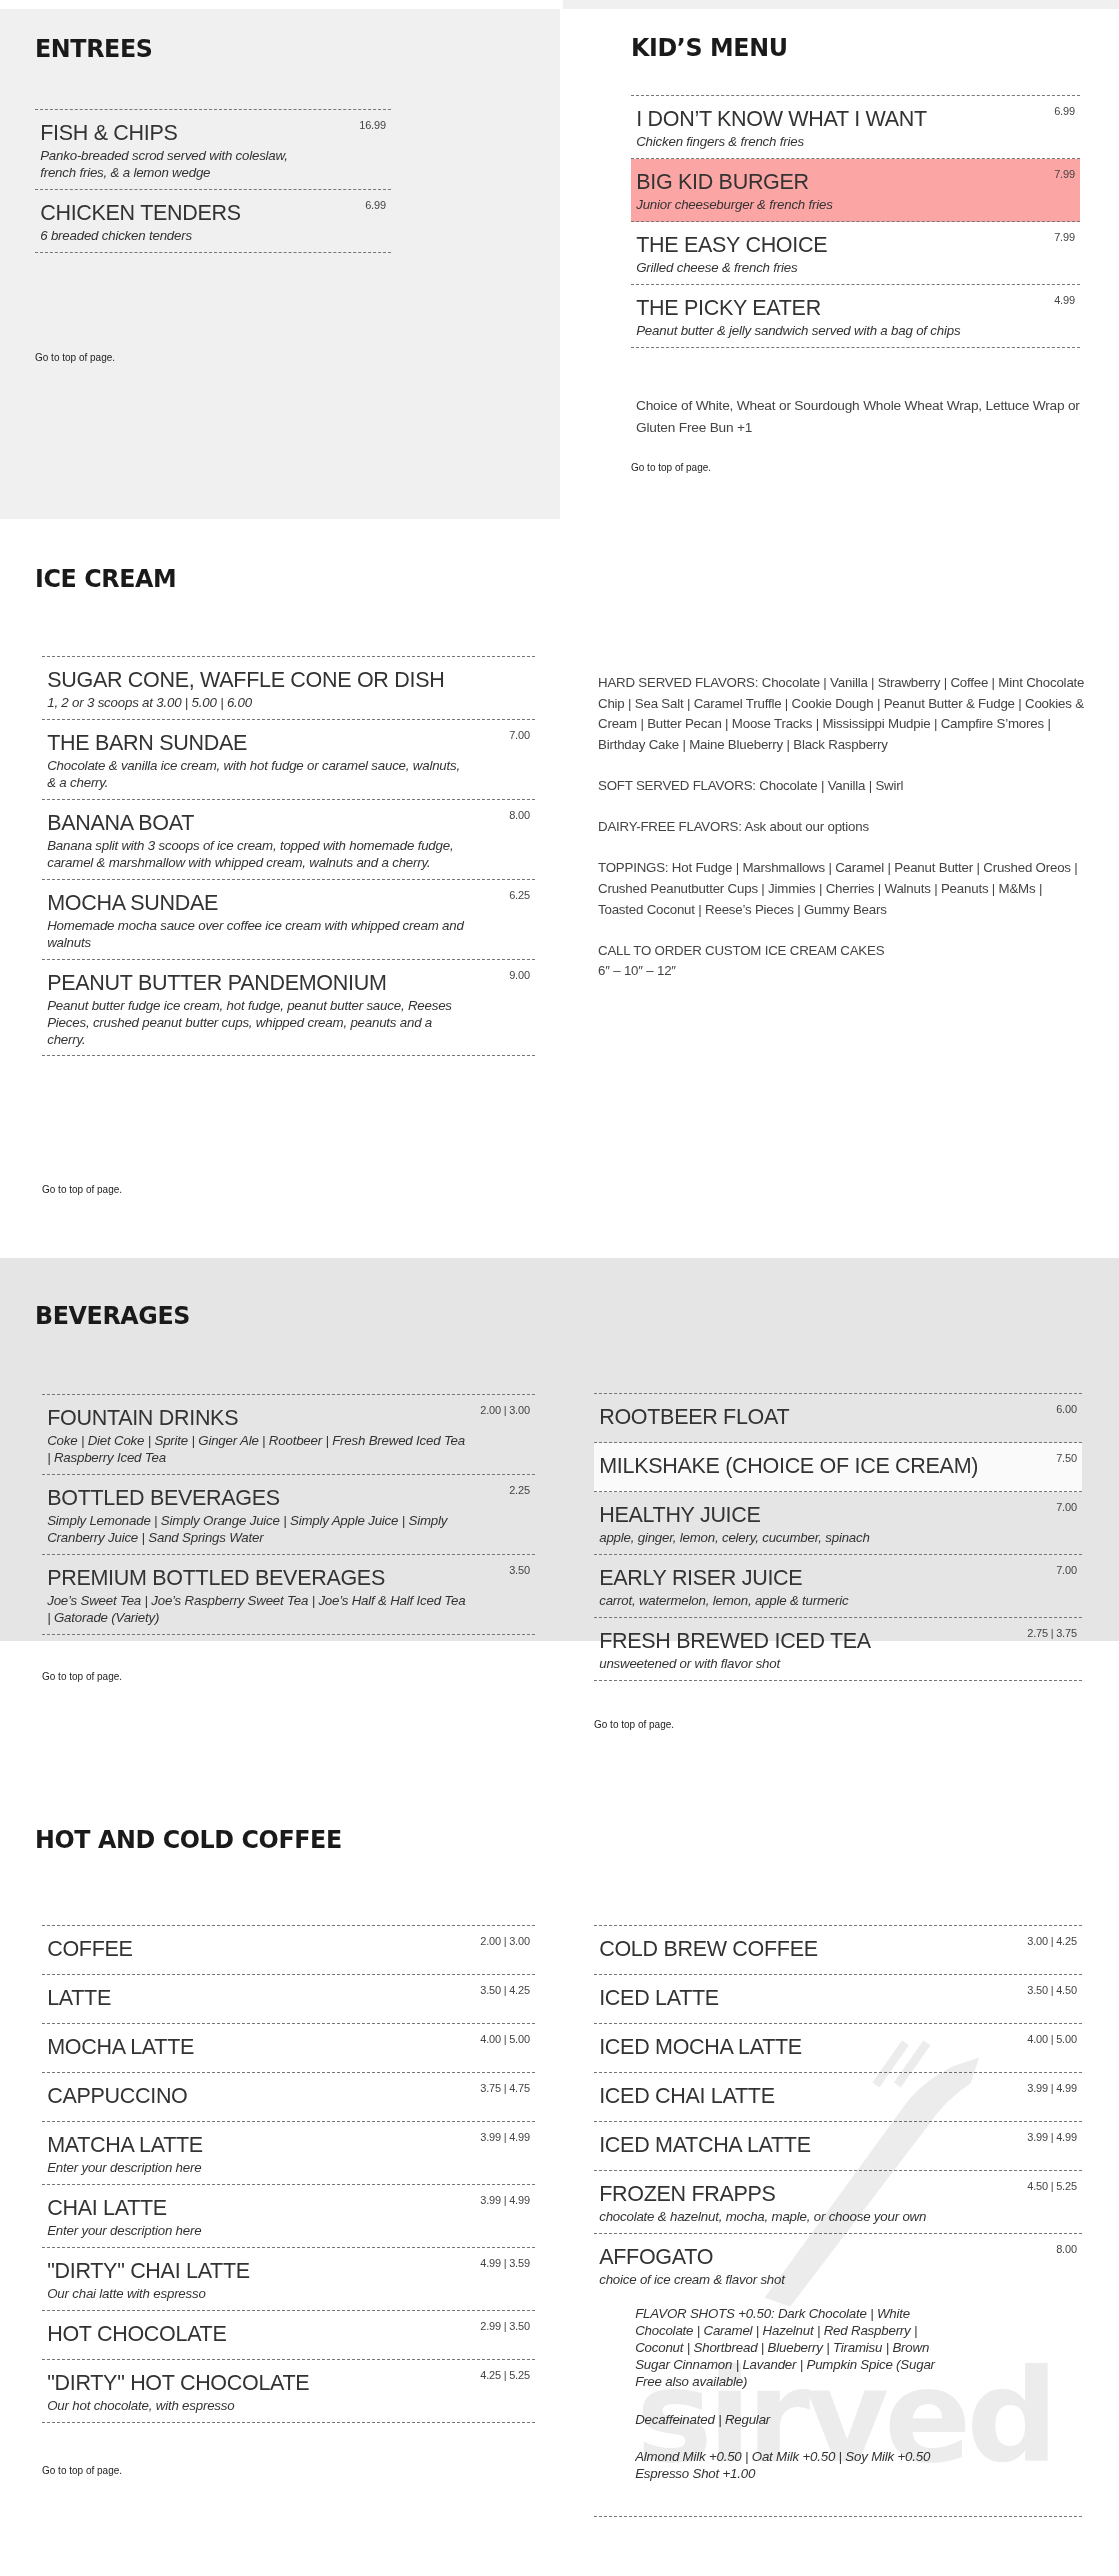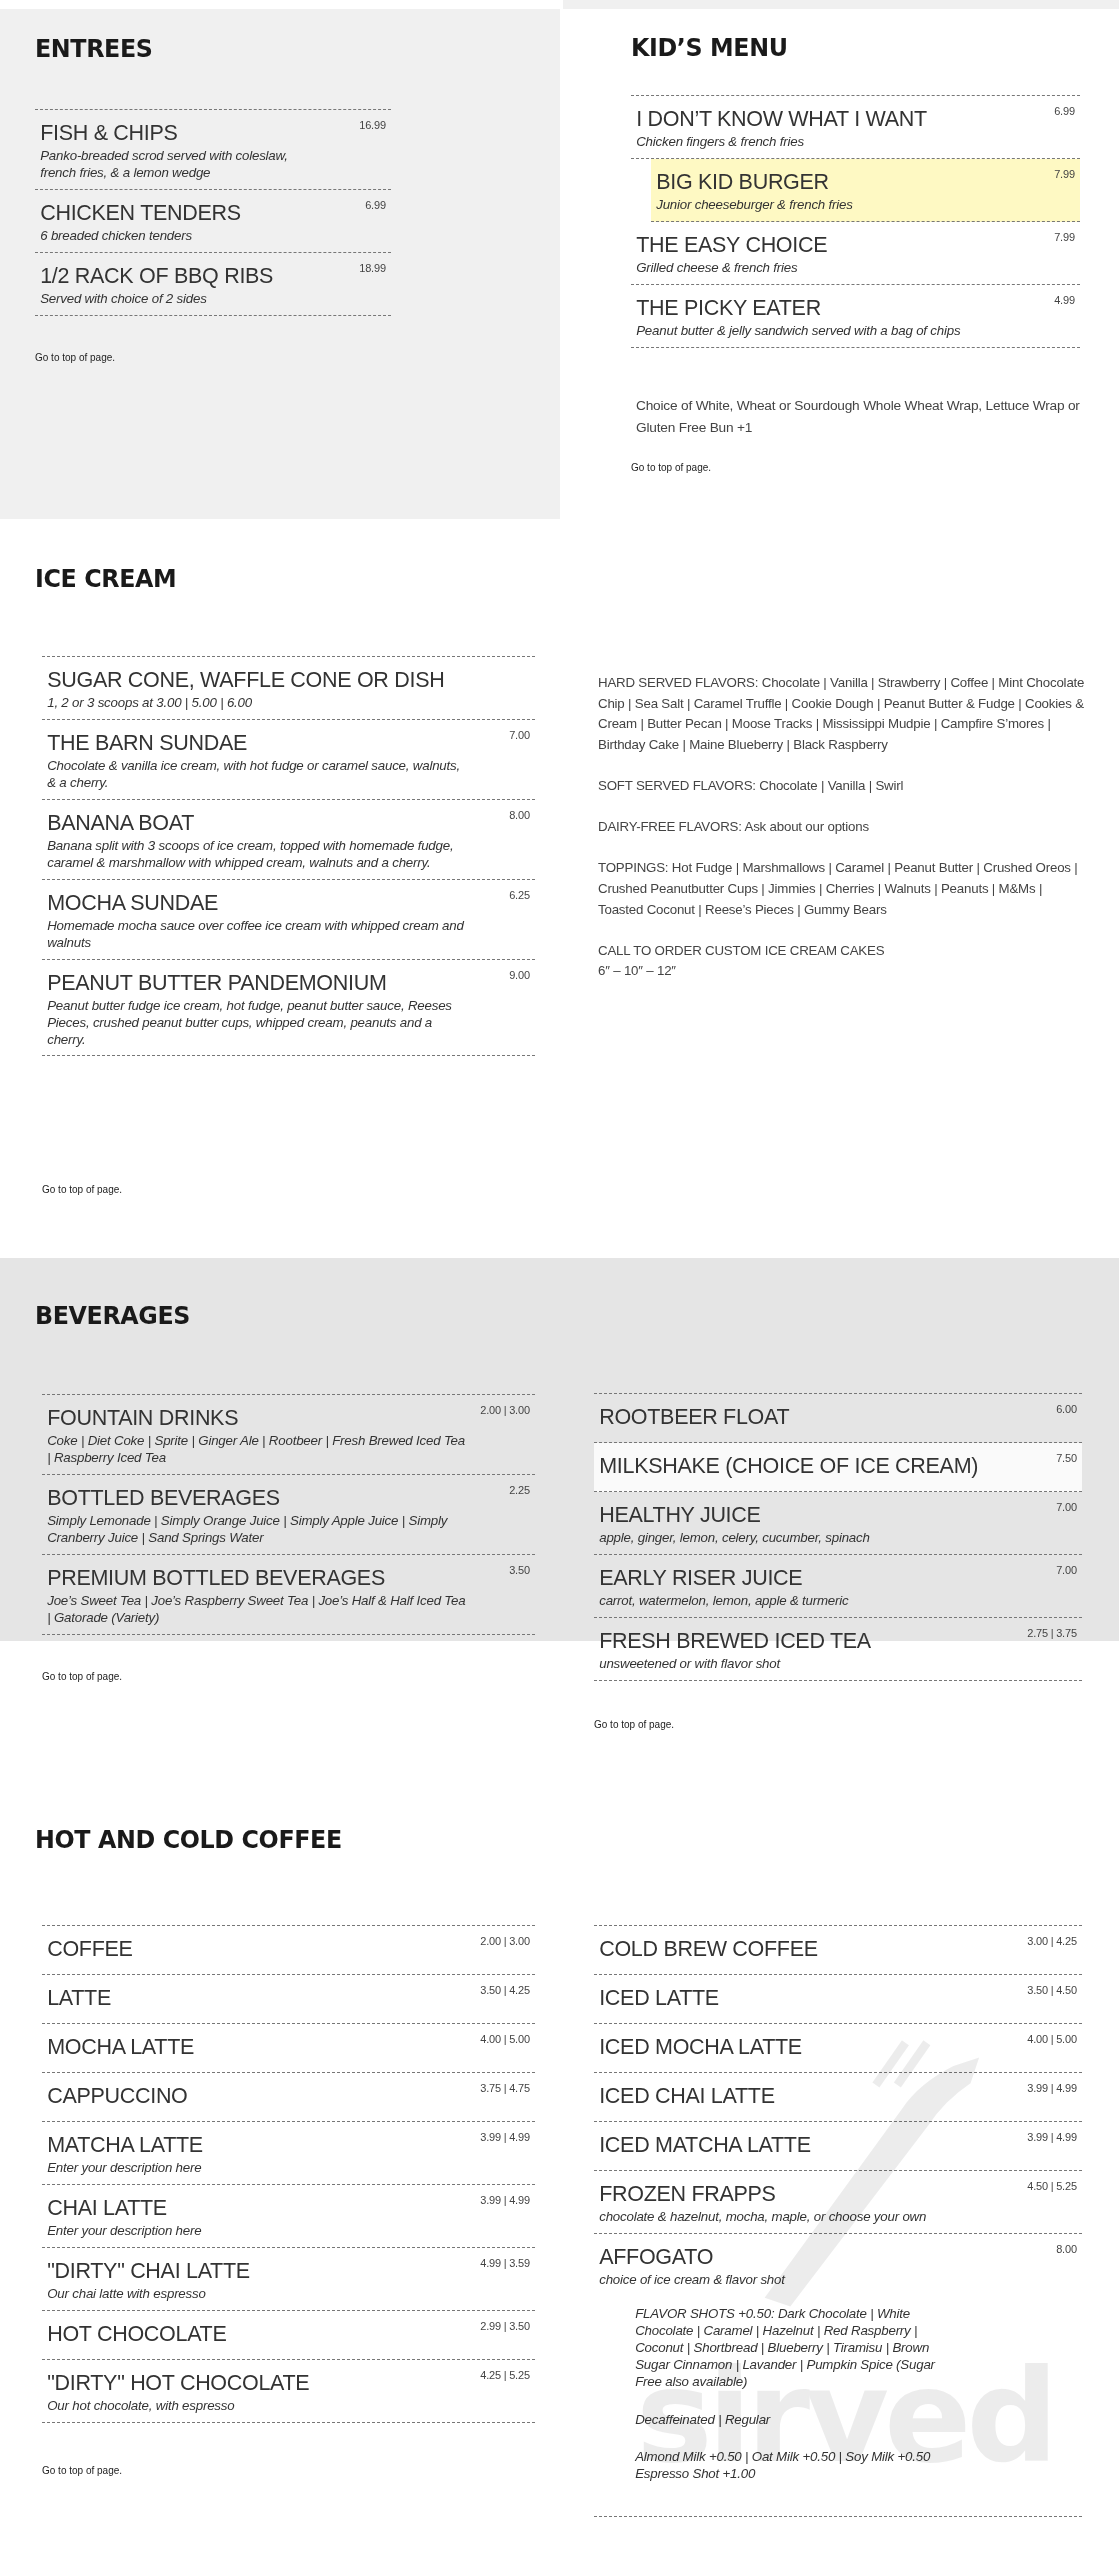--- a/index.html
+++ b/index.html
@@ -23,7 +23,7 @@
 
   .menu-list { position: absolute; border-top: 0.9px dashed #777; }
   .menu-item { position: relative; border-bottom: 0.9px dashed #777; padding: 10.3px 69px 7.7px 5.2px; }
-  .menu-item.hl { background: #fef9c3; margin-left: 20px; }
+  .menu-item.hl { background: #fca5a5; }
   .menu-item.hl-white { background: #fafafa; }
   .item-name { font-size: 21.5px; line-height: 26px; color: #333; letter-spacing: -0.3px; white-space: nowrap; }
   .item-desc { font-size: 13.3px; line-height: 17px; font-style: italic; color: #333; margin-top: 0.9px; letter-spacing: -0.2px; }

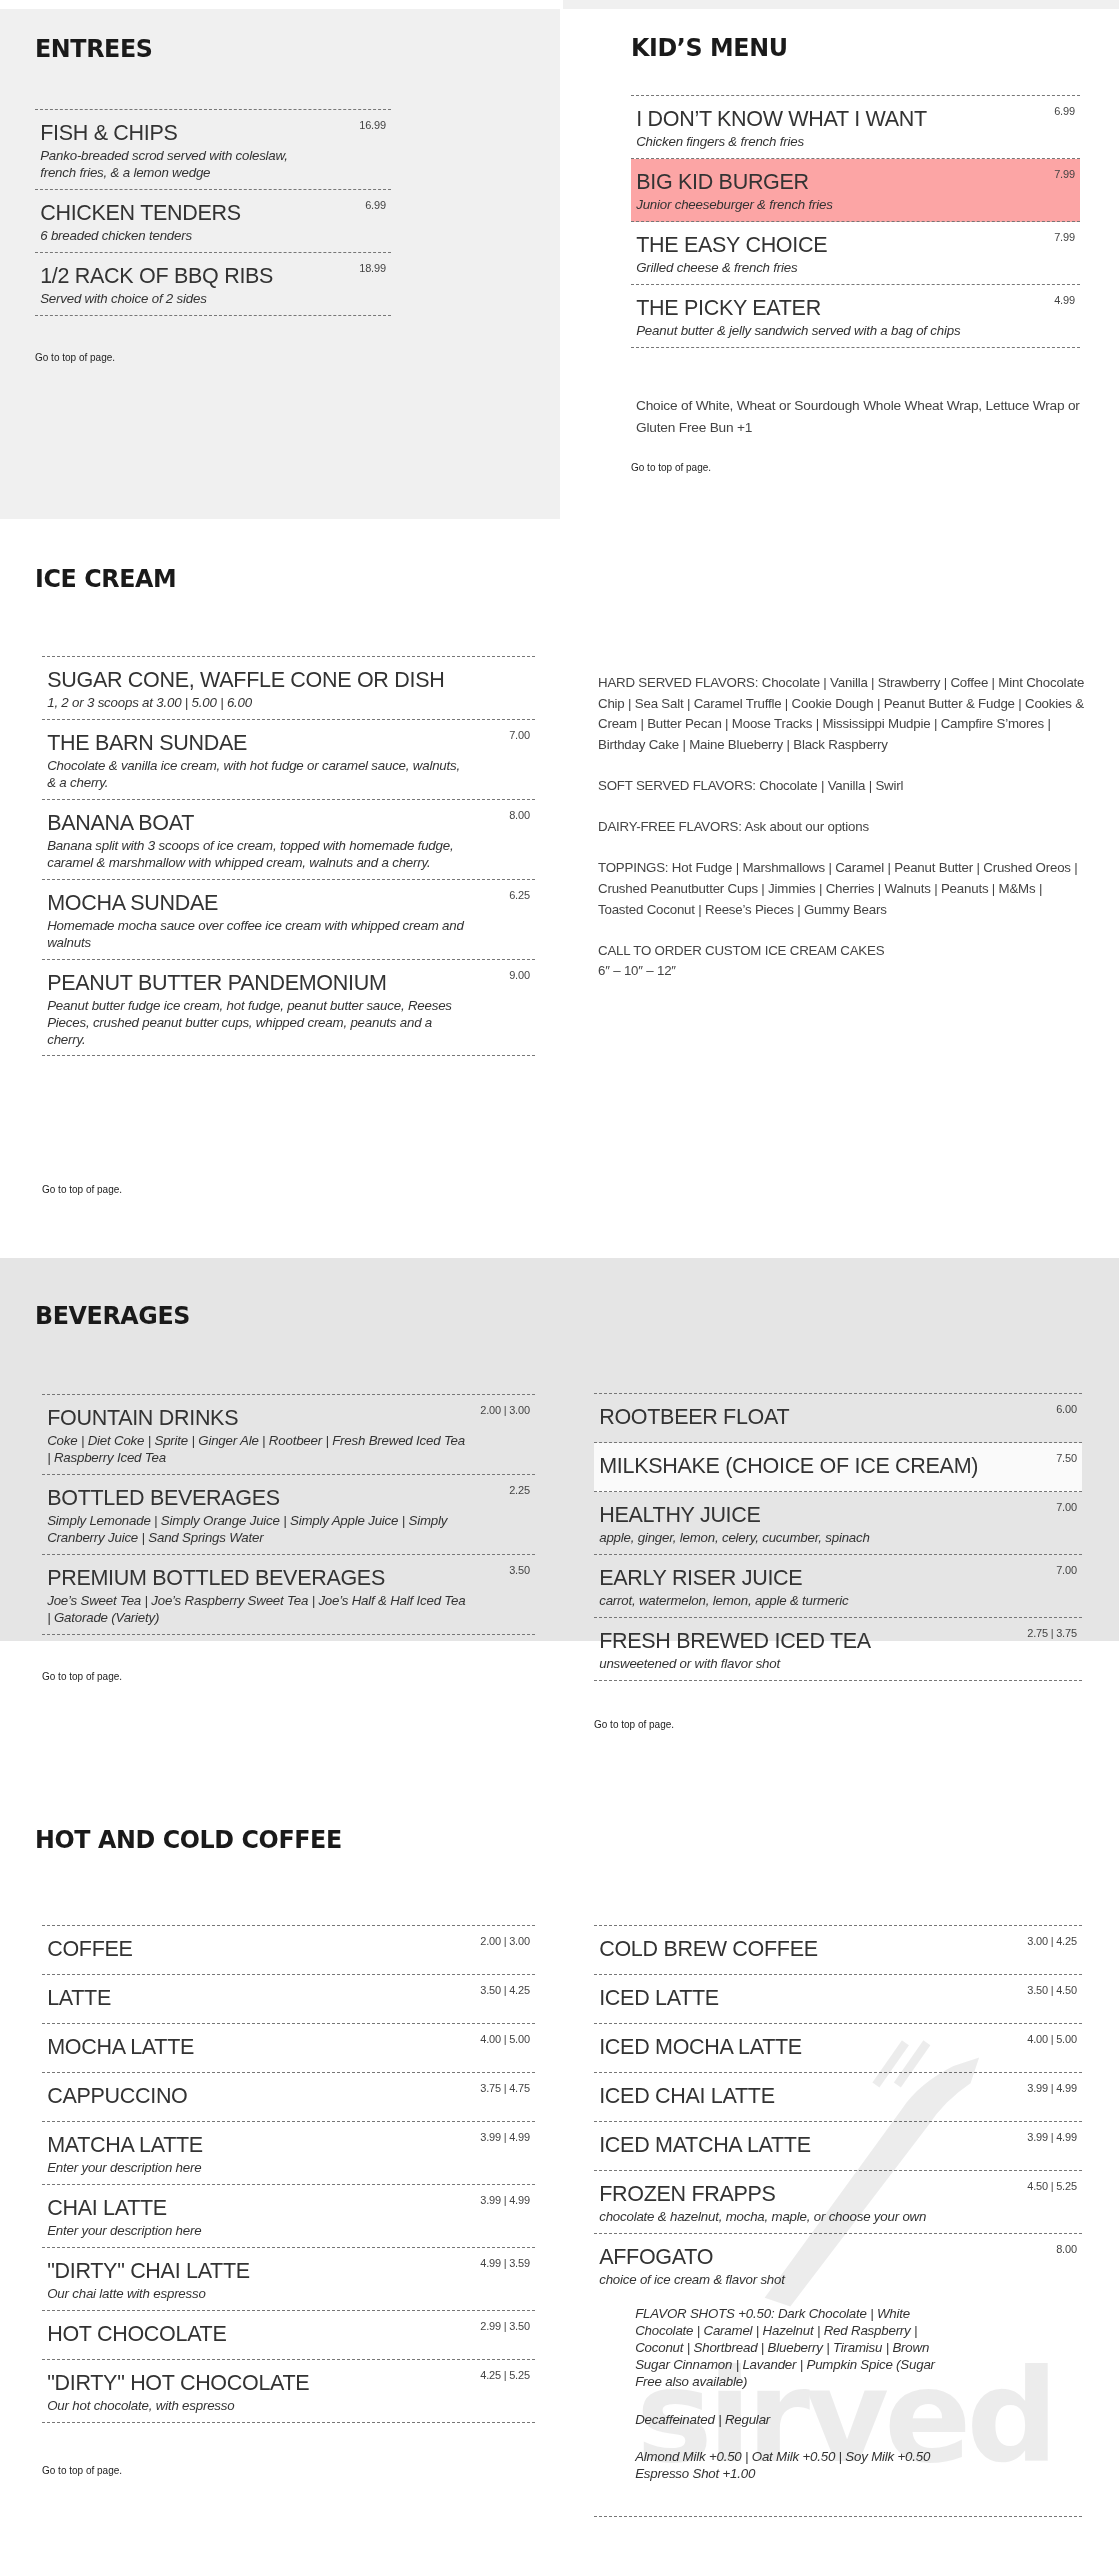--- a/index.html
+++ b/index.html
@@ -63,11 +63,6 @@
         <div class="item-desc">6 breaded chicken tenders</div>
         <div class="item-price">6.99</div>
       </div>
-      <div class="menu-item">
-        <div class="item-name">1/2 RACK OF BBQ RIBS</div>
-        <div class="item-desc">Served with choice of 2 sides</div>
-        <div class="item-price">18.99</div>
-      </div>
     </div>
   <div class="goto" style="left:35px; top:352px;">Go to top of page.</div>
 

